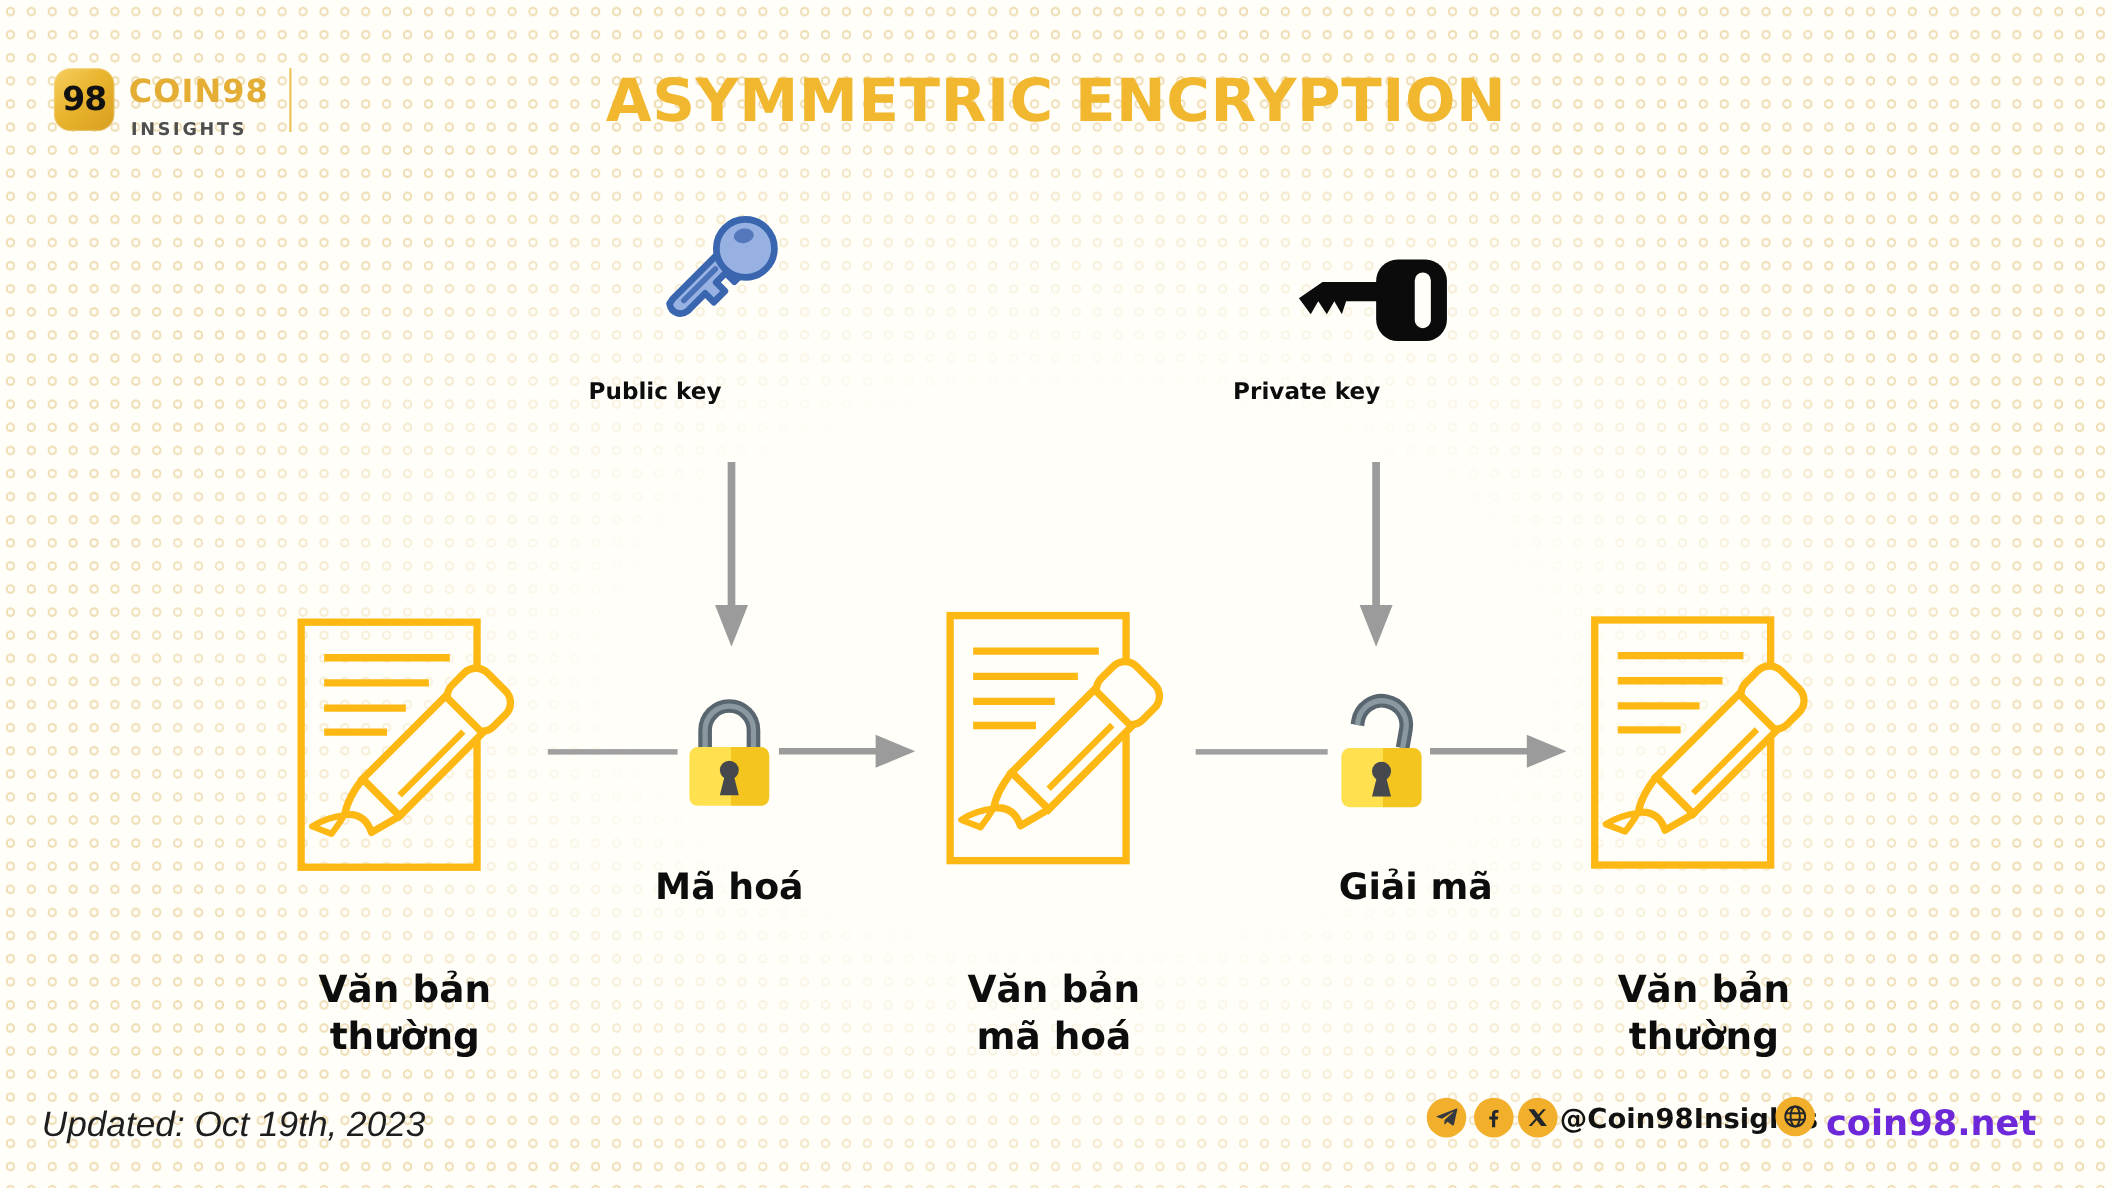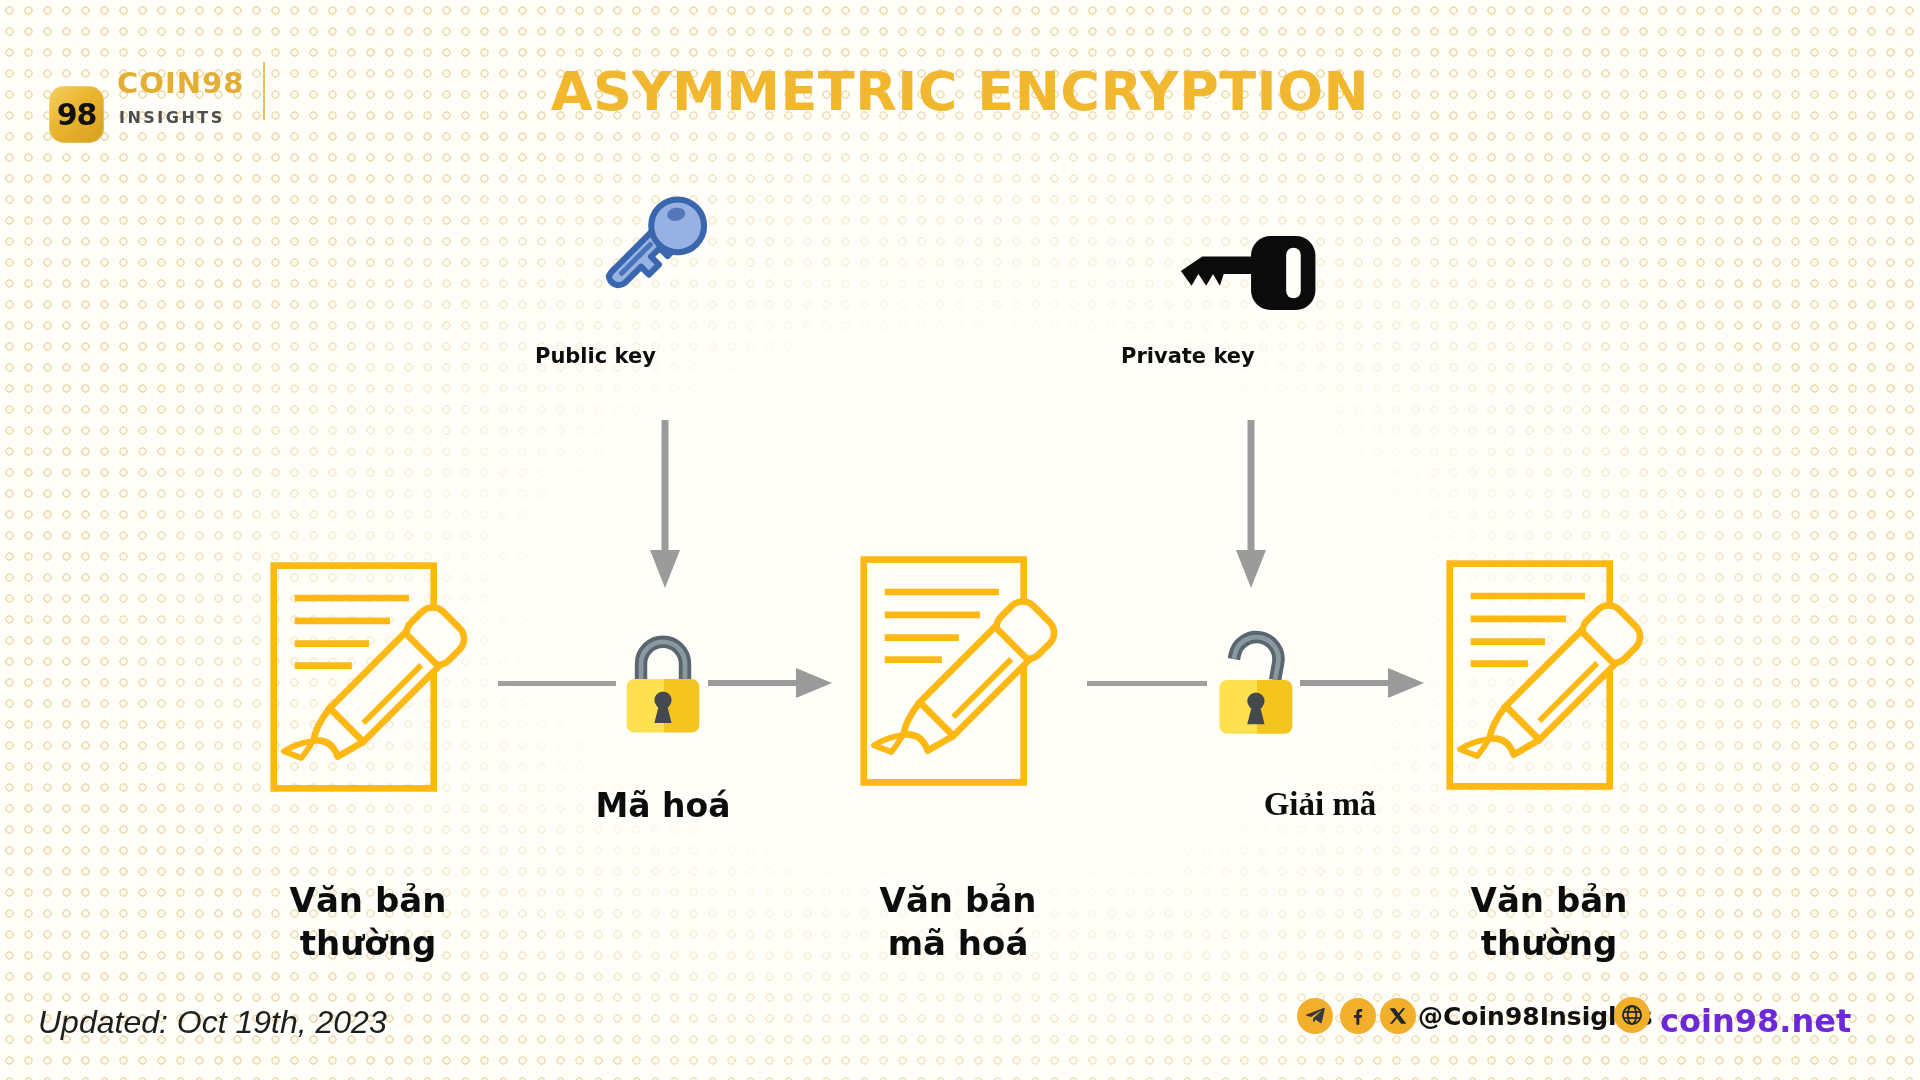--- a/index.html
+++ b/index.html
@@ -27,7 +27,6 @@
     background:linear-gradient(135deg,#F6D061 0%,#E9B52F 45%,#D79E1F 100%);
     display:flex;align-items:center;justify-content:center;
     box-shadow:inset 0 0 0 1px rgba(255,255,255,0.25);
-    margin-top:24px;
   }
   .logo-square span{font-weight:bold;font-size:30px;color:#111;letter-spacing:-1px;}
   .brand-name{left:117px;top:66px;font-size:29px;font-weight:bold;color:#E4AE35;letter-spacing:1px;}

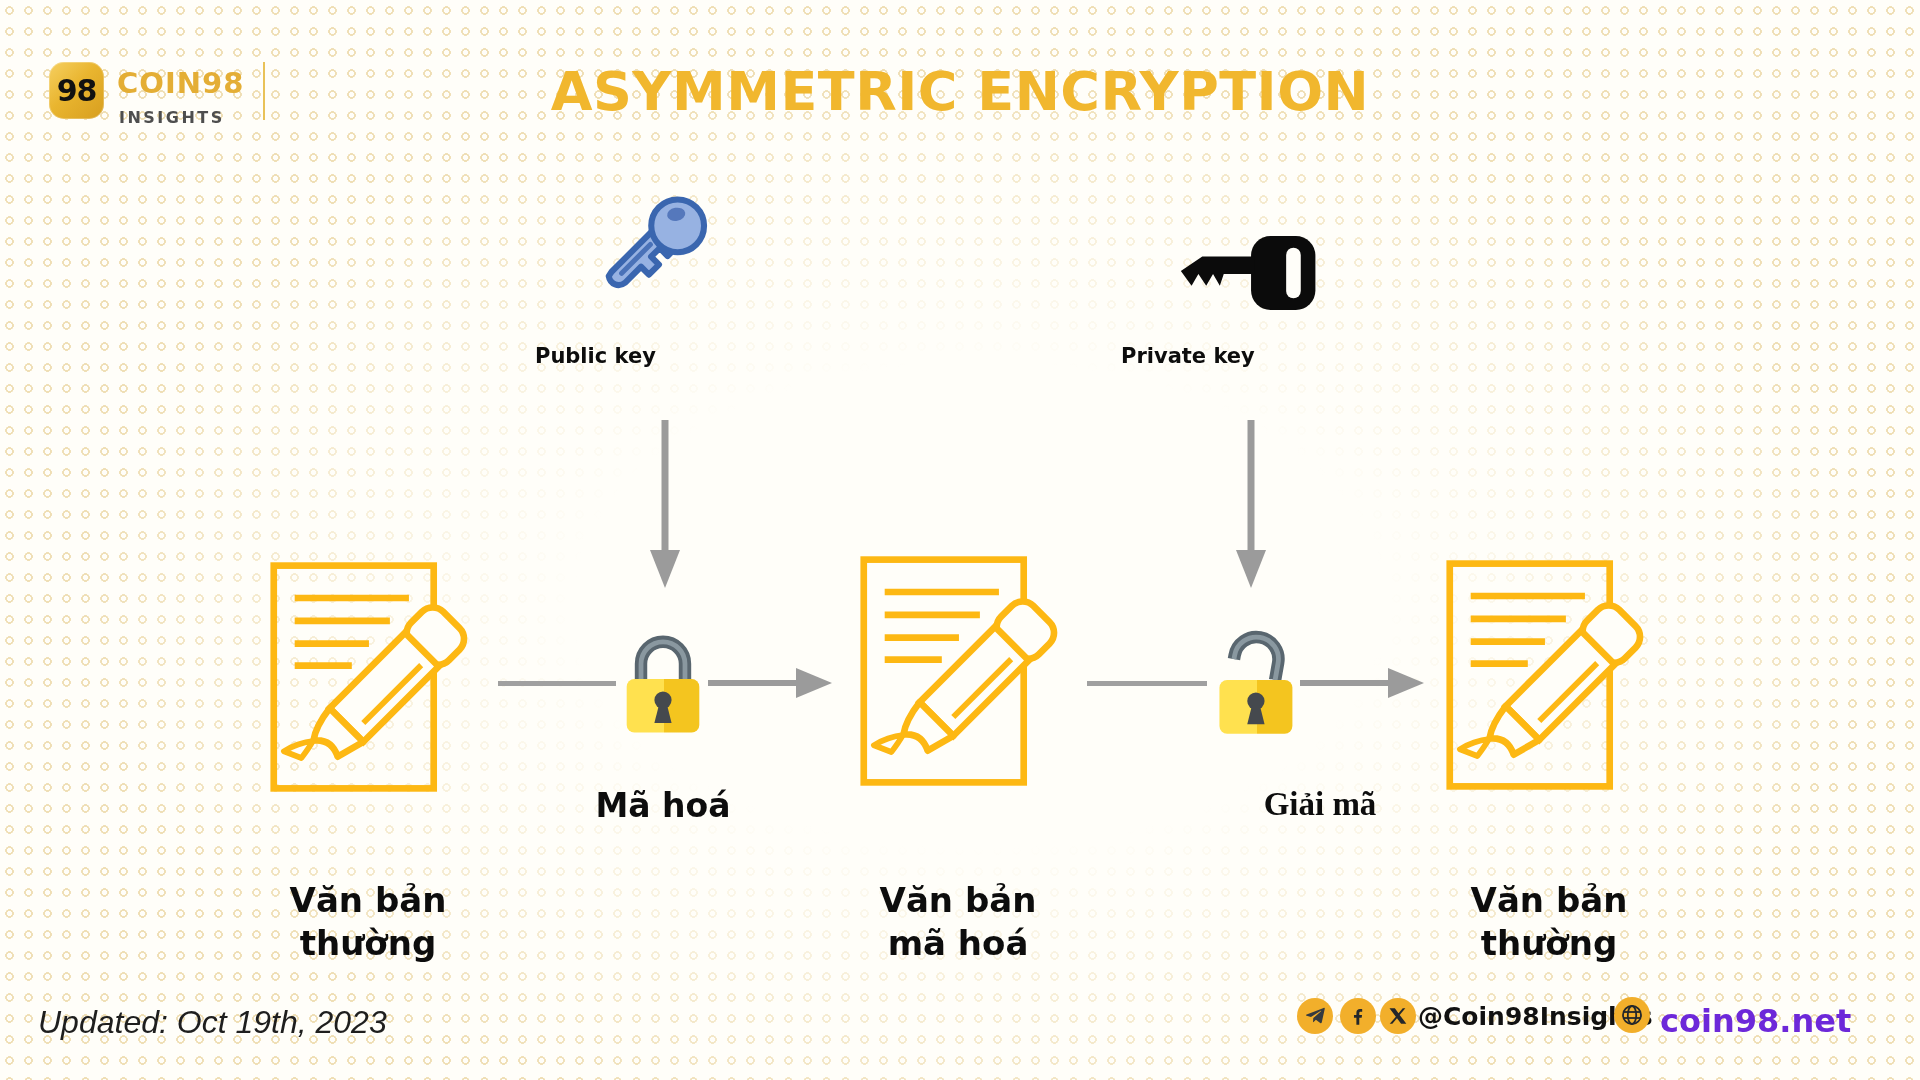--- a/index.html
+++ b/index.html
@@ -148,7 +148,7 @@
       <path d="M48,86 L56,86 L61,106 L43,106 Z" fill="#45494E"></path>
     </svg>
   </div>
-  <div class="abs lock-label" style="left:1200px;top:786px;width:240px;font-family:Liberation Serif, serif;">Giải mã</div>
+  <div class="abs lock-label" style="left:1167px;top:786px;width:240px;">Giải mã</div>
 
   <div class="abs" style="left:268px;top:558px;width:200px;height:240px;">
     <svg viewBox="0 0 210 250" width="200" height="238">

